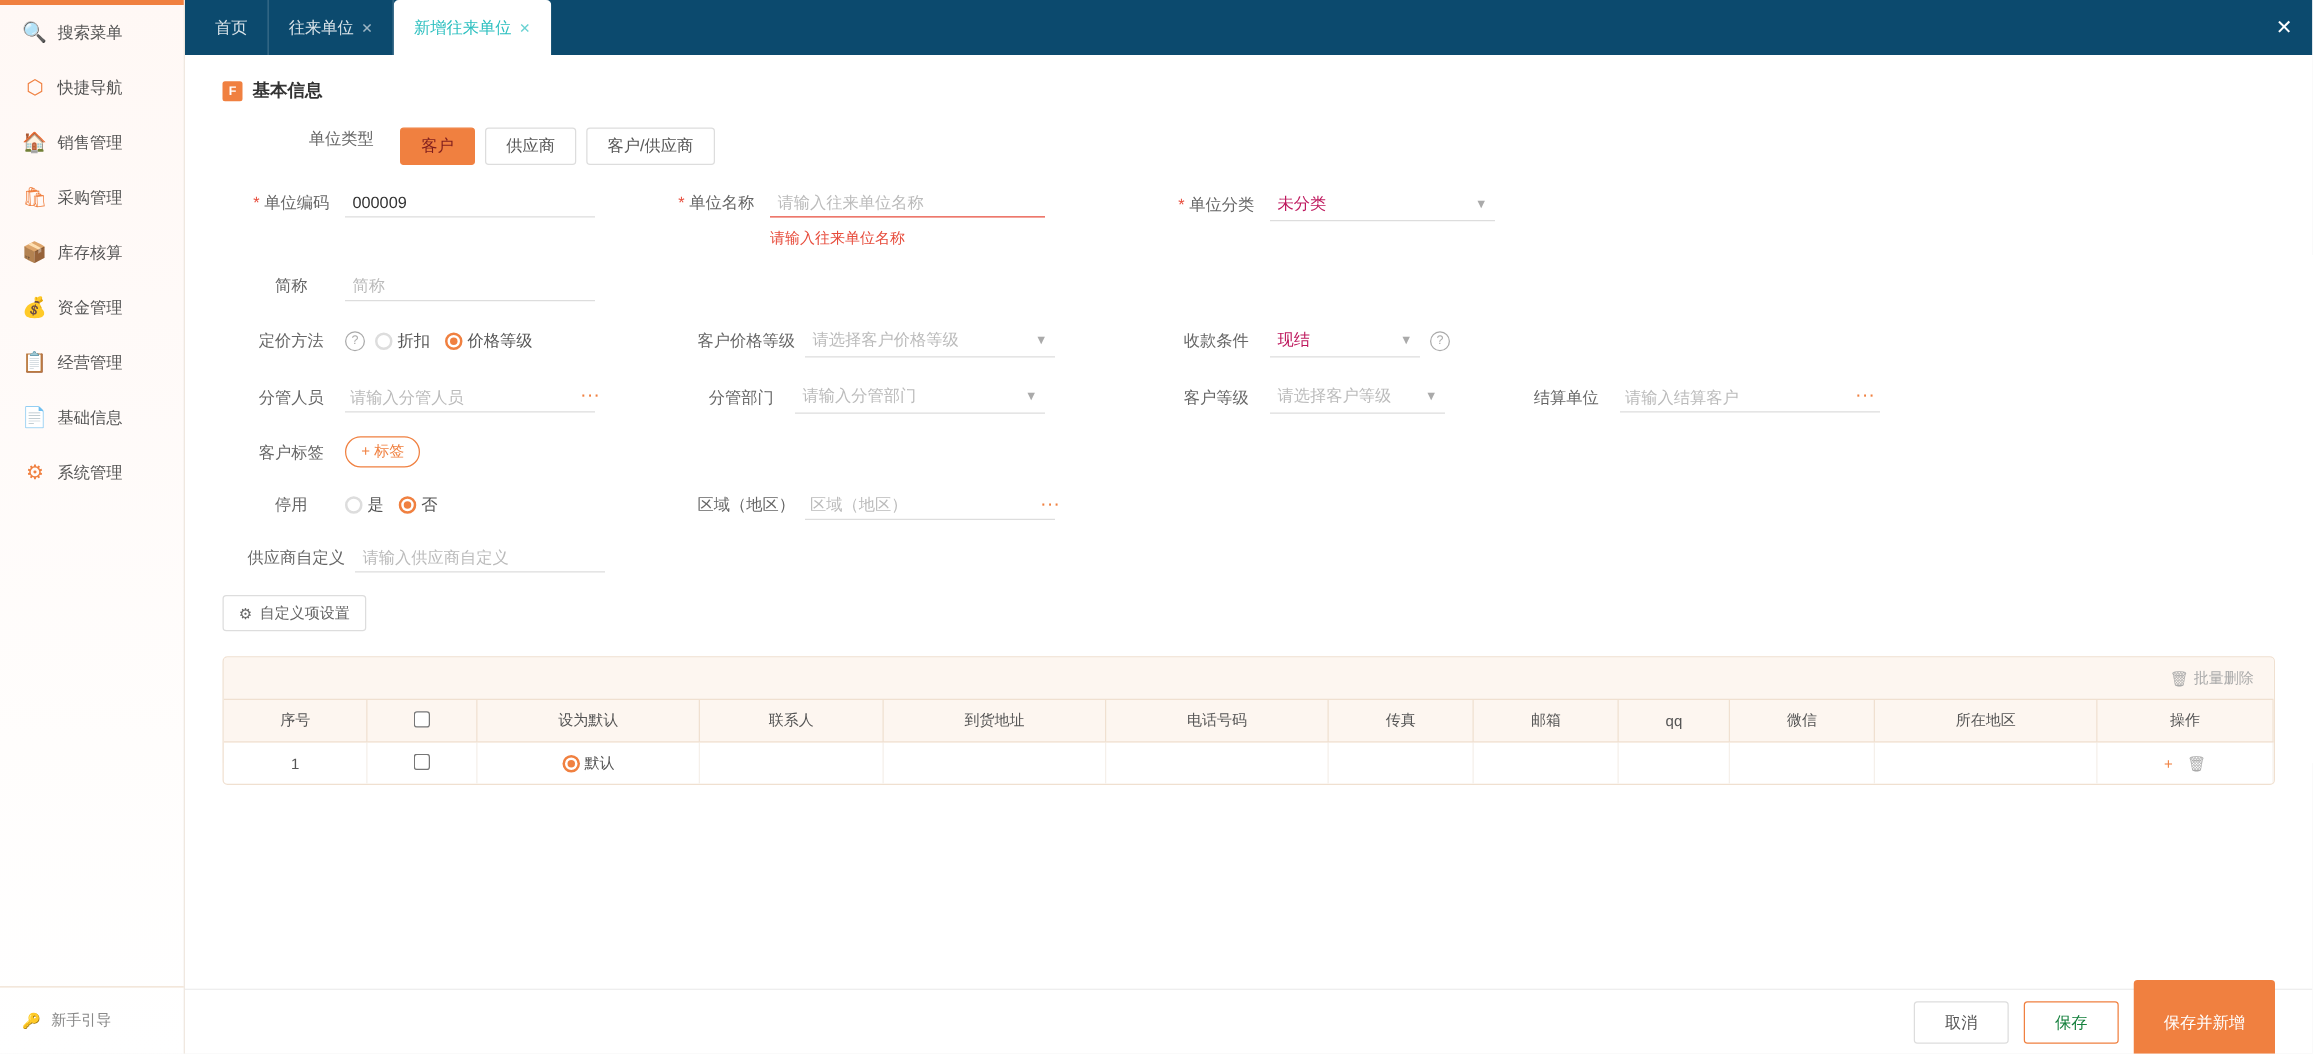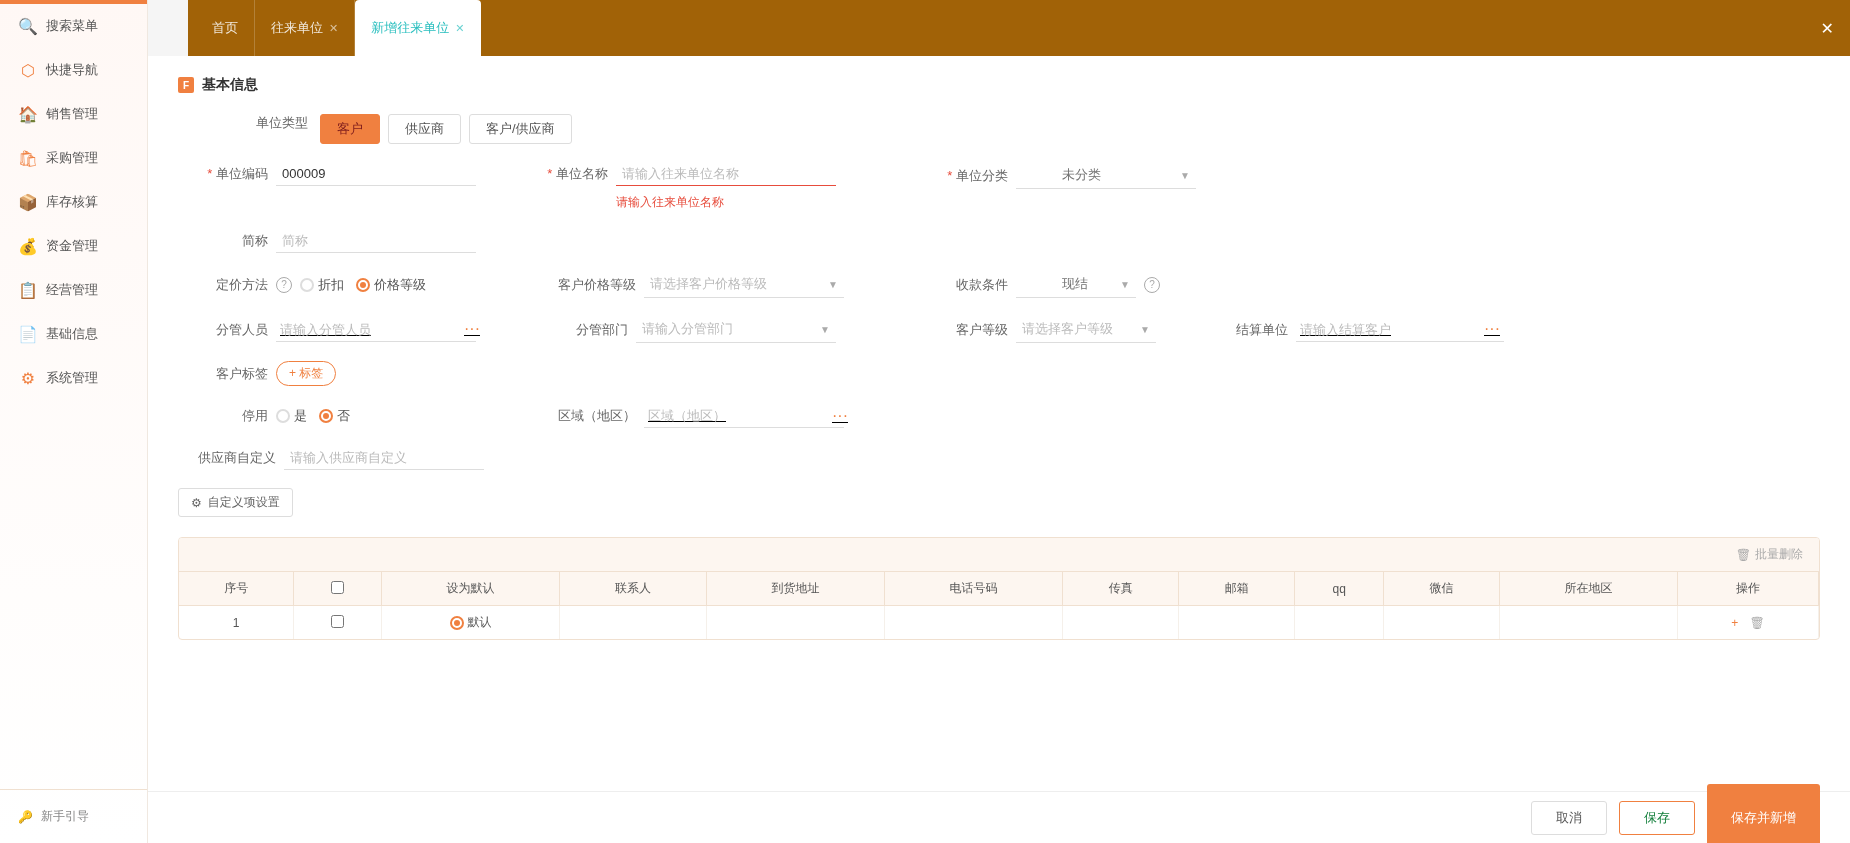--- a/index.html
+++ b/index.html
@@ -59,13 +59,12 @@
 
     
     .tabbar {
-      background: #a16207;
-      display: flex;
-      align-items: center;
-      height: 56px;
+      background: #0c4a6e;
+      display: flex;
+      align-items: center;
+      height: 44px;
       padding: 0 8px;
       flex-shrink: 0;
-      margin-left: 40px;
     }
     .tab {
       display: flex;

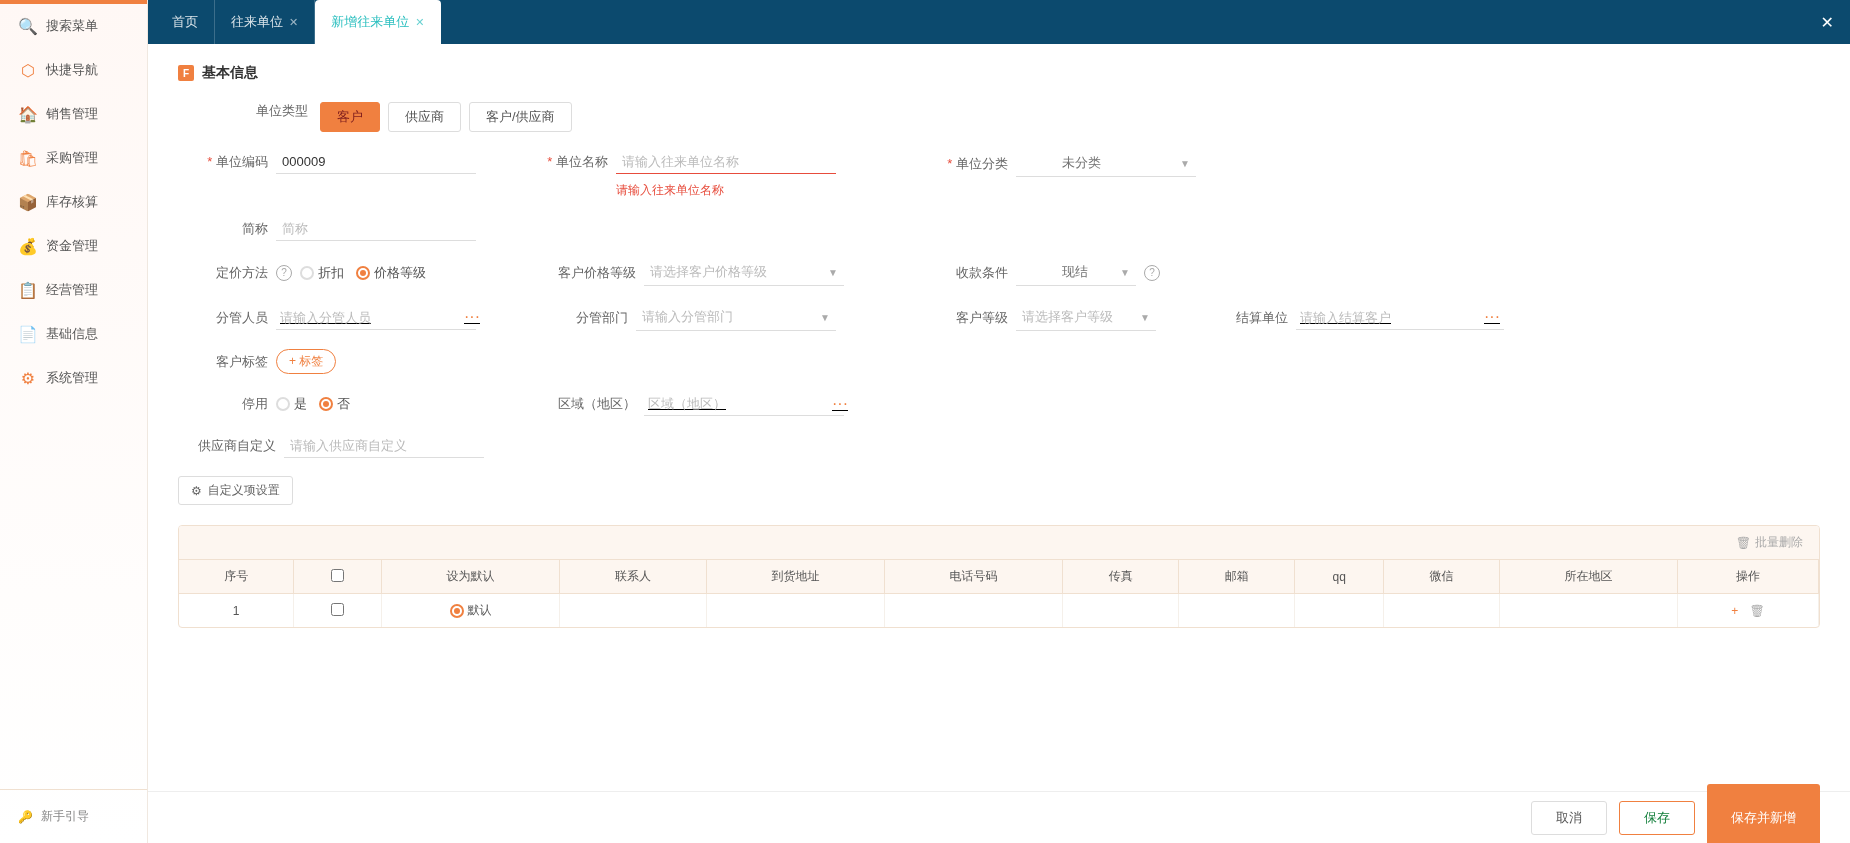--- a/index.html
+++ b/index.html
@@ -148,7 +148,7 @@
       font-size: 13px;
       white-space: nowrap;
       min-width: 70px;
-      text-align: right;
+      text-align: center;
     }
     .form-label.required::before {
       content: '* ';

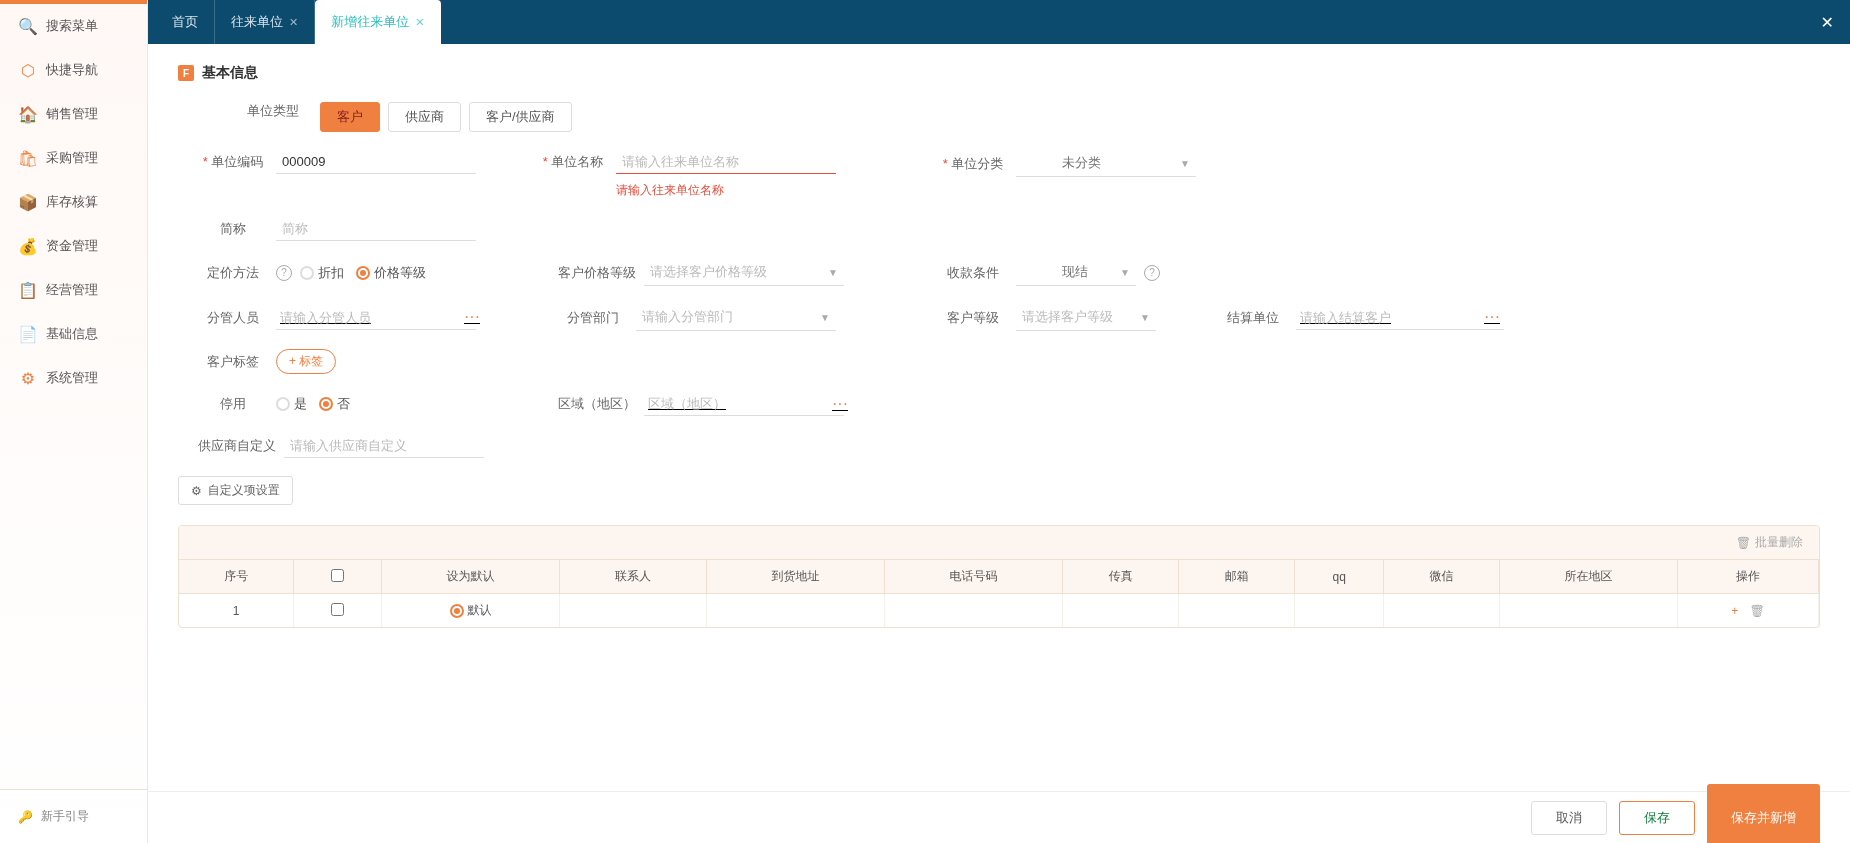--- a/index.html
+++ b/index.html
@@ -204,7 +204,7 @@
       gap: 4px;
     }
     .form-select .placeholder { color: #bbb; flex: 1; }
-    .form-select .value { flex: 1; color: #737373; margin-left: 40px; }
+    .form-select .value { flex: 1; color: #be185d; }
     .form-select .arrow { color: #aaa; font-size: 10px; }
 
     

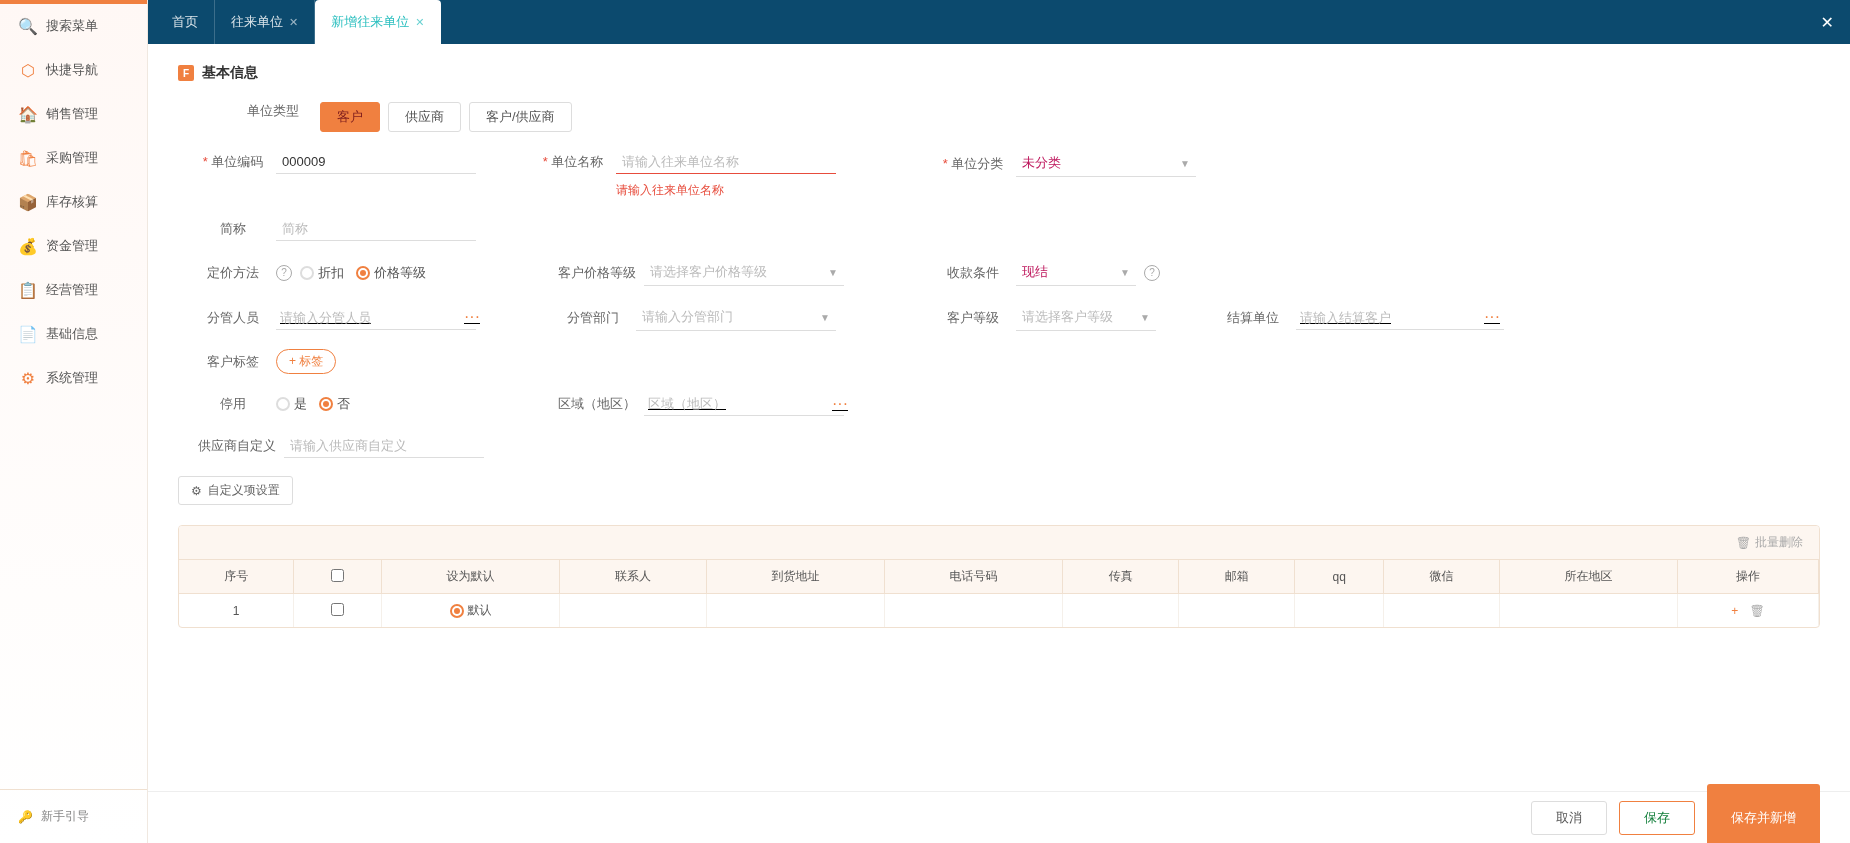--- a/index.html
+++ b/index.html
@@ -381,7 +381,6 @@
       align-items: center;
       border-bottom: 1px solid #ddd;
       min-width: 160px;
-      text-decoration: underline;
     }
     .input-with-more input {
       border: none;

